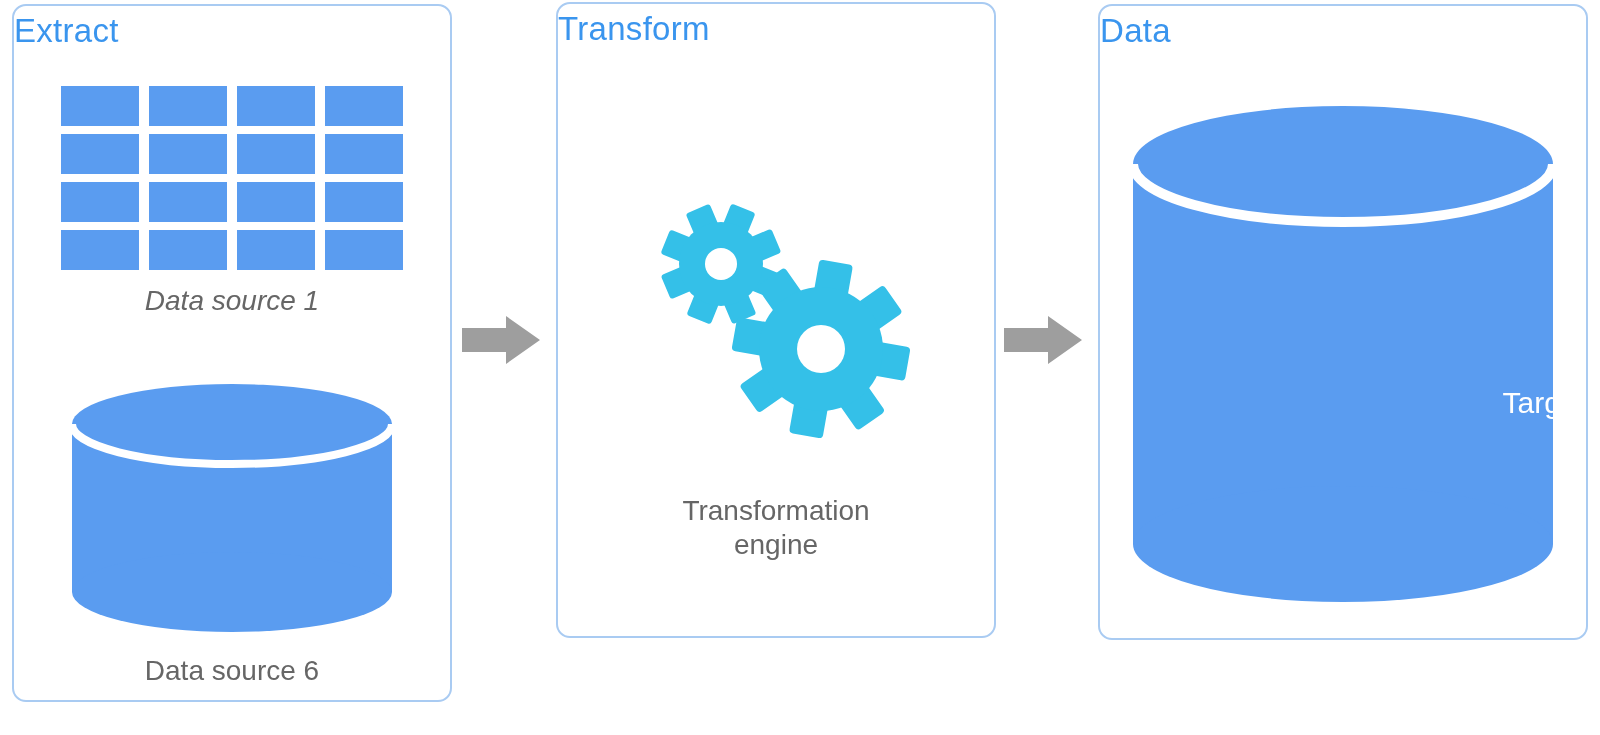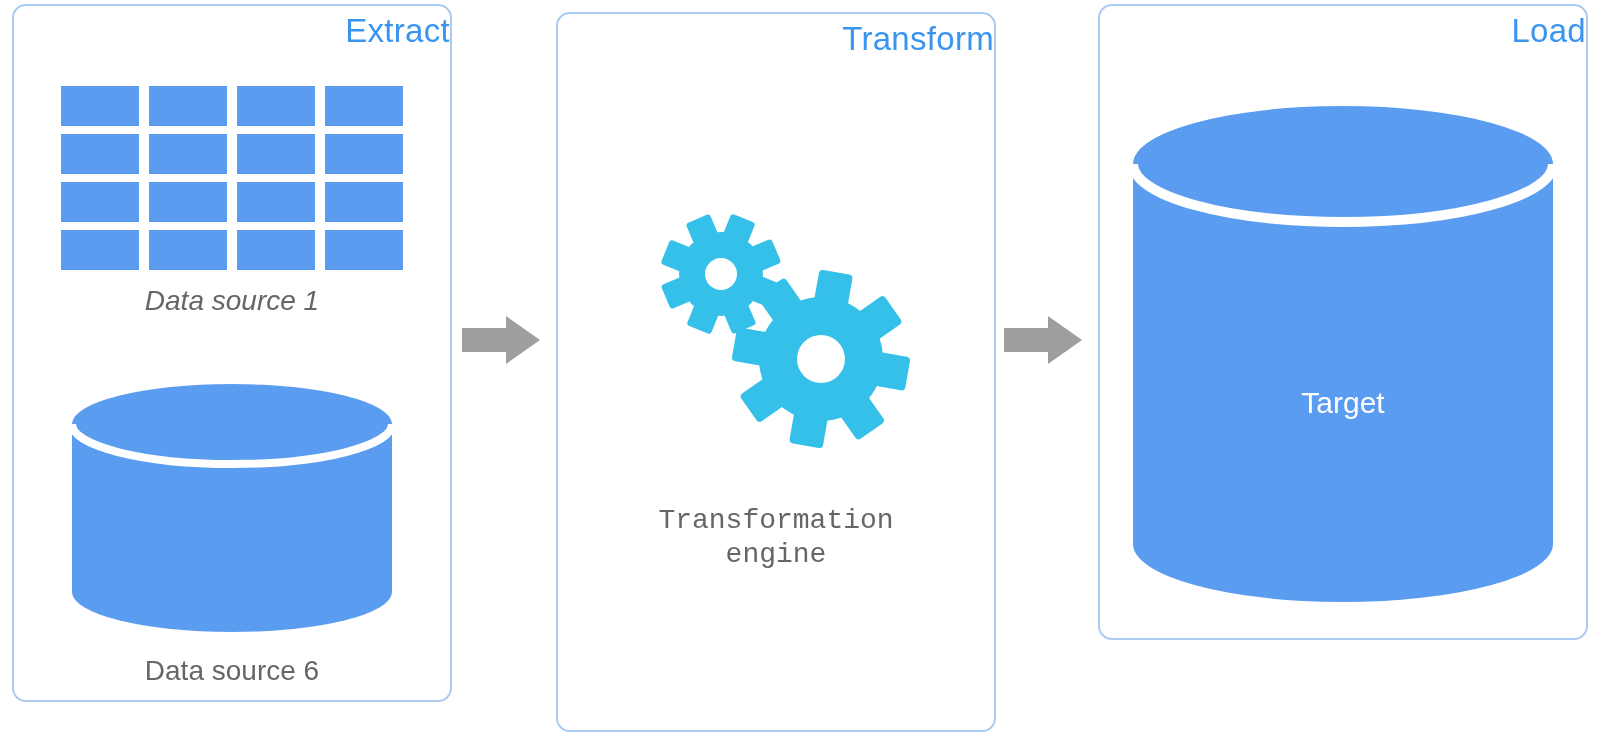--- a/index.html
+++ b/index.html
@@ -28,7 +28,7 @@
     top: 6px;
     left: 0;
     right: 0;
-    text-align: right;
+    text-align: left;
     font-size: 33px;
     font-weight: 400;
     color: #3a95ee;

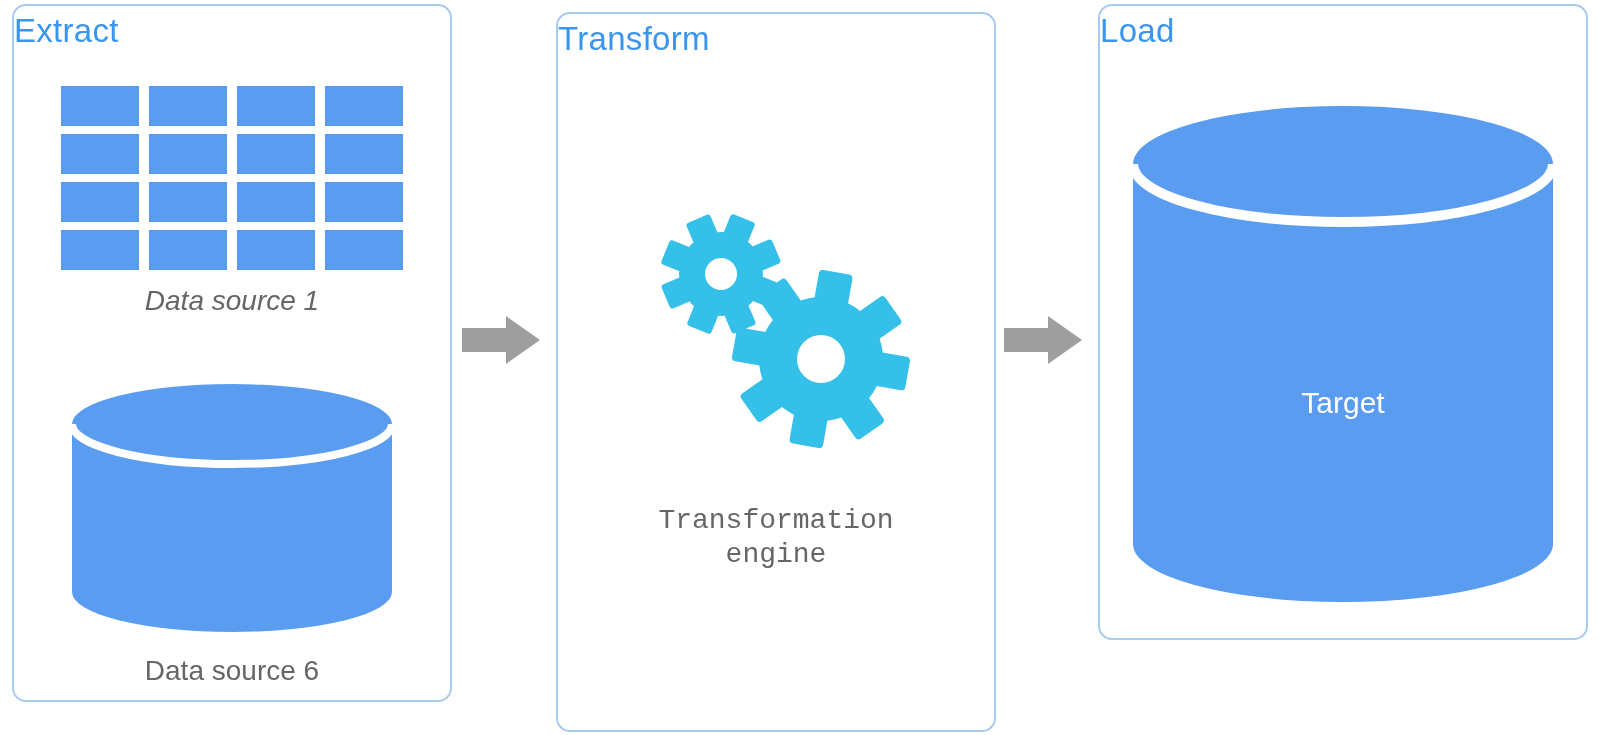--- a/index.html
+++ b/index.html
@@ -119,7 +119,7 @@
     </svg>
   </div>
 
-  <div class="stage" style="left:556px; top:12px; width:440px; height:720px;">
+  <div class="stage" style="left:556px; top:2px; width:440px; height:636px;">
     <div class="stage-title">Transform</div>
 
     <svg style="position:absolute; left:50%; top:150px; transform:translateX(-50%);" width="300" height="300" viewBox="0 0 300 300">

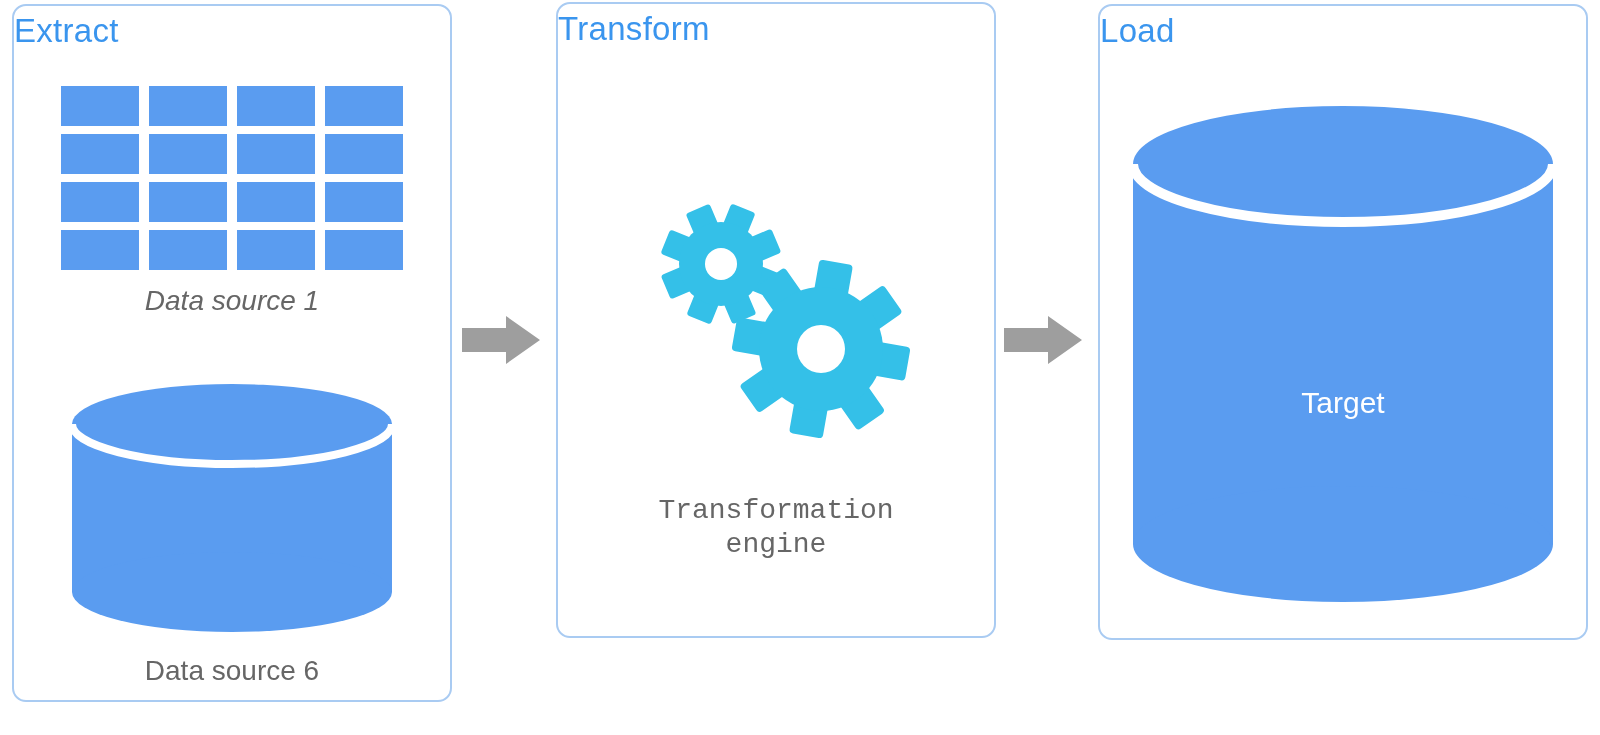--- a/index.html
+++ b/index.html
@@ -166,7 +166,7 @@
   </div>
 
   <div class="stage" style="left:1098px; top:4px; width:490px; height:636px;">
-    <div class="stage-title">Load</div>
+    <div class="stage-title">Data</div>
 
     <svg style="position:absolute; left:50%; top:88px; transform:translateX(-50%);" width="440" height="520" viewBox="0 0 440 520">
       <ellipse cx="220" cy="70" rx="210" ry="58" fill="#5a9cf0"></ellipse>

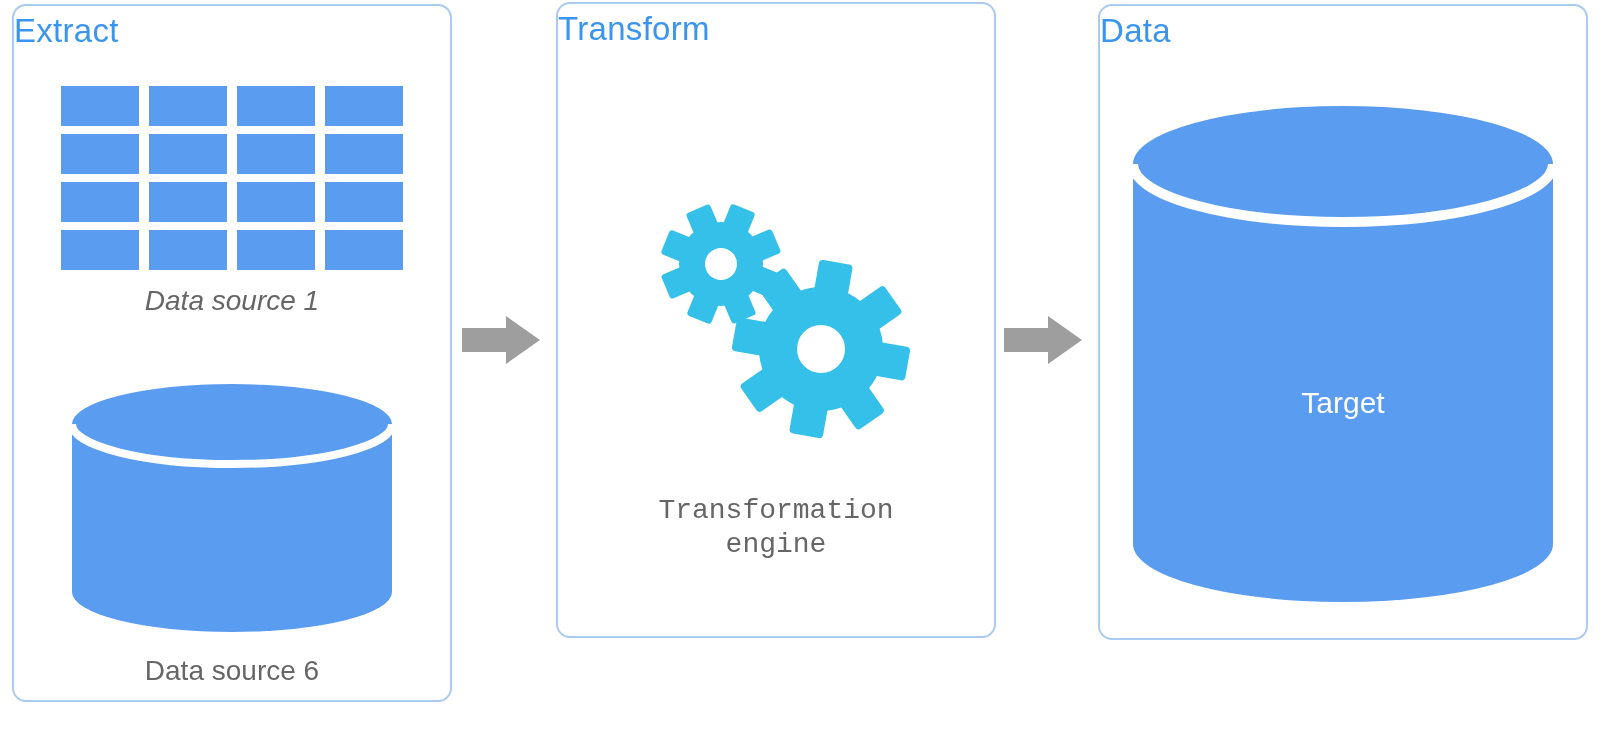--- a/index.html
+++ b/index.html
@@ -70,7 +70,7 @@
     position: absolute;
     left: 0;
     right: 0;
-    text-align: center;
+    text-align: right;
     font-size: 30px;
     color: #ffffff;
     font-weight: 400;

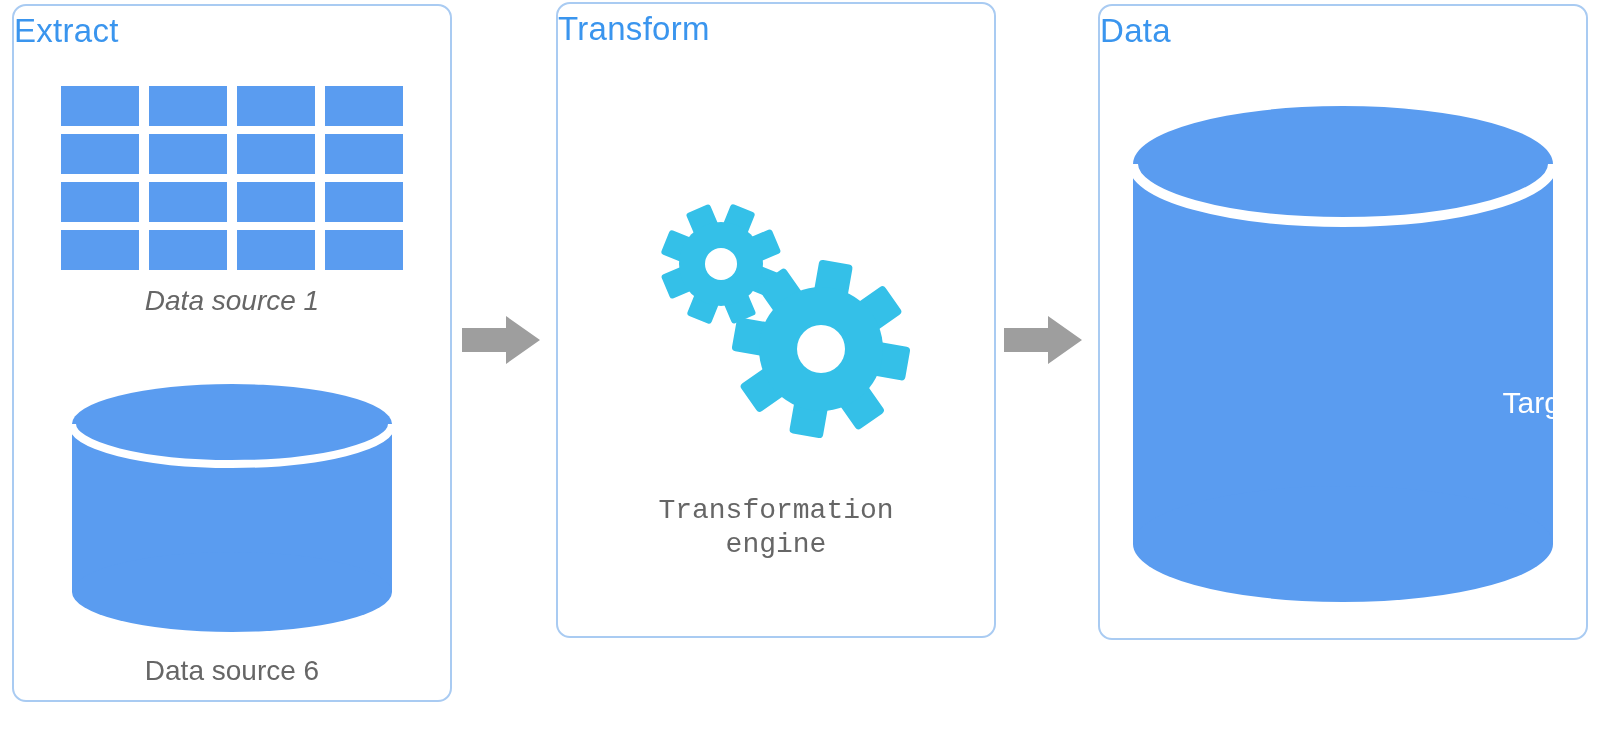--- a/index.html
+++ b/index.html
@@ -153,7 +153,7 @@
       </g>
     </svg>
 
-    <div class="caption" style="top:490px;font-family:Liberation Mono, monospace;">
+    <div class="caption" style="top:490px;">
       <span>Transformation</span><br>
       <span>engine</span>
     </div>

